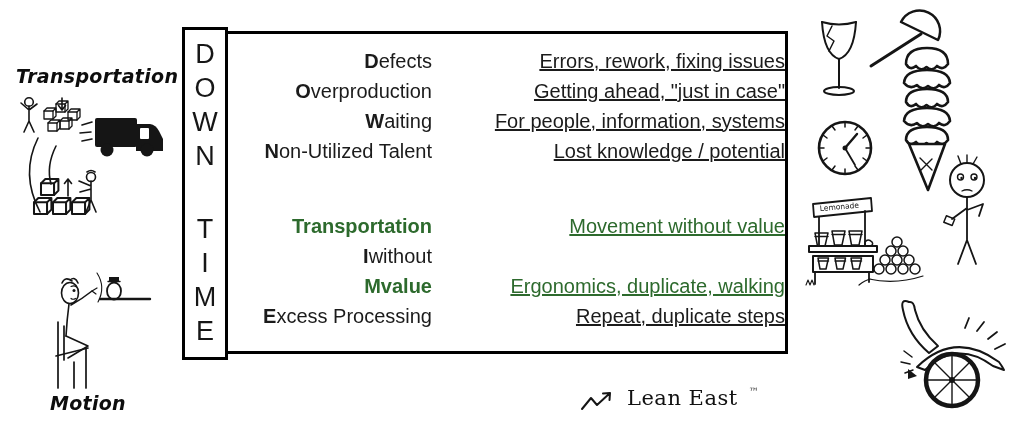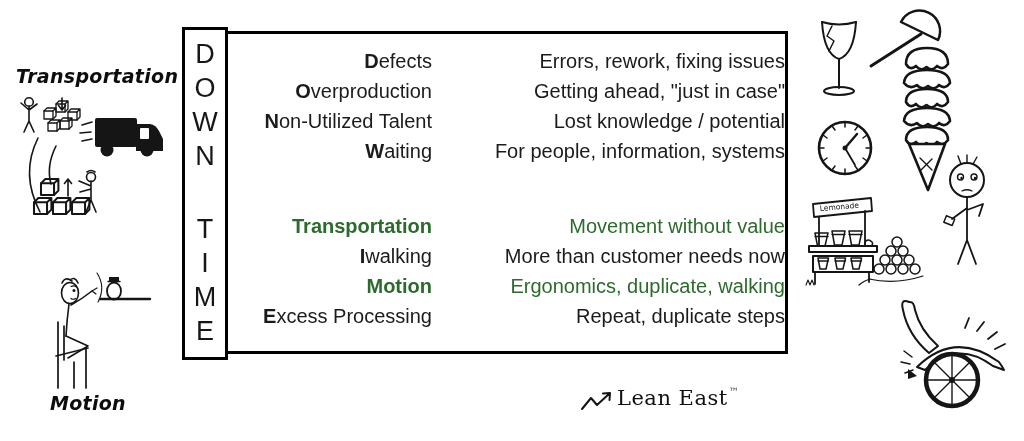--- a/index.html
+++ b/index.html
@@ -23,7 +23,7 @@
   .waste-row { display:flex; align-items:center; height:30px; font-size:20px; }
   .waste-term { width:204px; padding-left:15px; white-space:nowrap; }
   .waste-term .lead { font-weight:700; }
-  .waste-desc { flex:1; white-space:nowrap; }
+  .waste-desc { flex:1; white-space:nowrap;text-decoration:underline; }
   .group-gap { height:45px; }
   .waste-row.green .waste-term { color:var(--green); font-weight:700; }
   .waste-row.green .waste-desc { color:var(--green); }

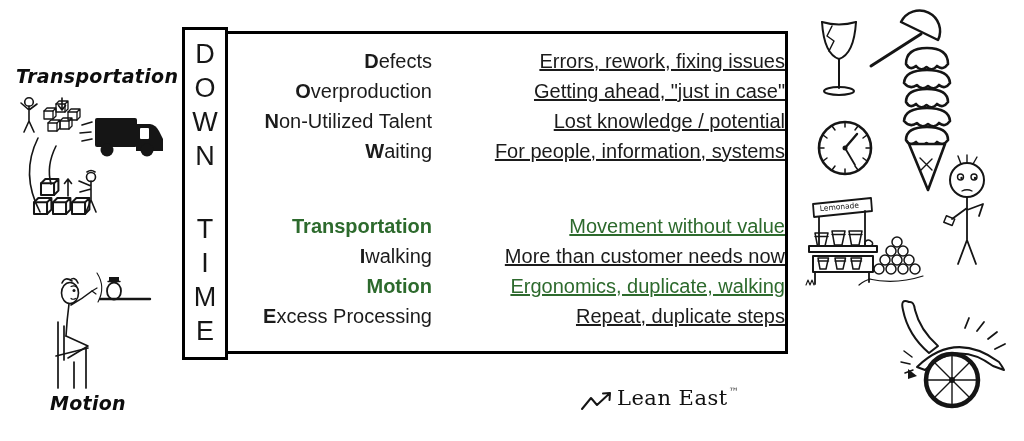--- a/index.html
+++ b/index.html
@@ -167,12 +167,12 @@
       <div class="waste-desc">Getting ahead, "just in case"</div>
     </div>
     <div class="waste-row">
+      <div class="waste-term"><span class="lead">W</span><span>aiting</span></div>
+      <div class="waste-desc">For people, information, systems</div>
+    </div>
+    <div class="waste-row">
       <div class="waste-term"><span class="lead">N</span><span>on-Utilized Talent</span></div>
       <div class="waste-desc">Lost knowledge / potential</div>
-    </div>
-    <div class="waste-row">
-      <div class="waste-term"><span class="lead">W</span><span>aiting</span></div>
-      <div class="waste-desc">For people, information, systems</div>
     </div>
 
     <div class="group-gap"></div>

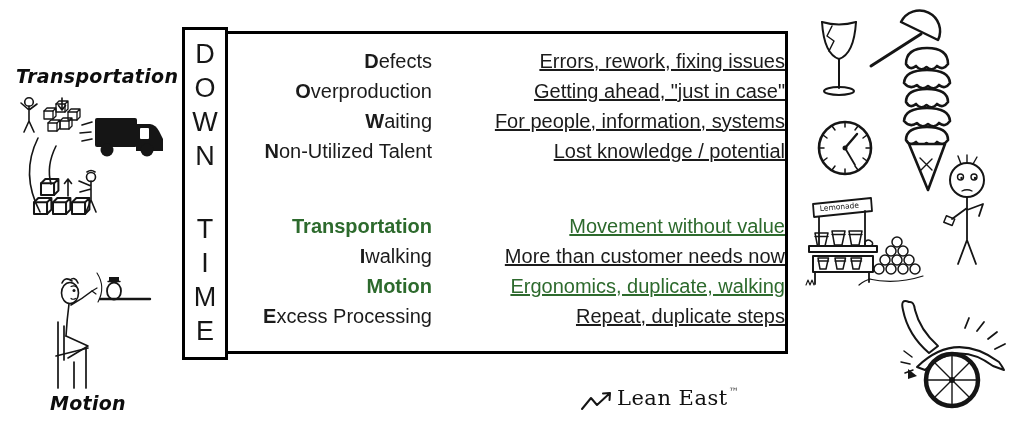--- a/index.html
+++ b/index.html
@@ -182,7 +182,7 @@
       <div class="waste-desc">Movement without value</div>
     </div>
     <div class="waste-row">
-      <div class="waste-term"><span class="lead">I</span><span>walking</span></div>
+      <div class="waste-term"><span class="lead">I</span><span>without</span></div>
       <div class="waste-desc">More than customer needs now</div>
     </div>
     <div class="waste-row green">

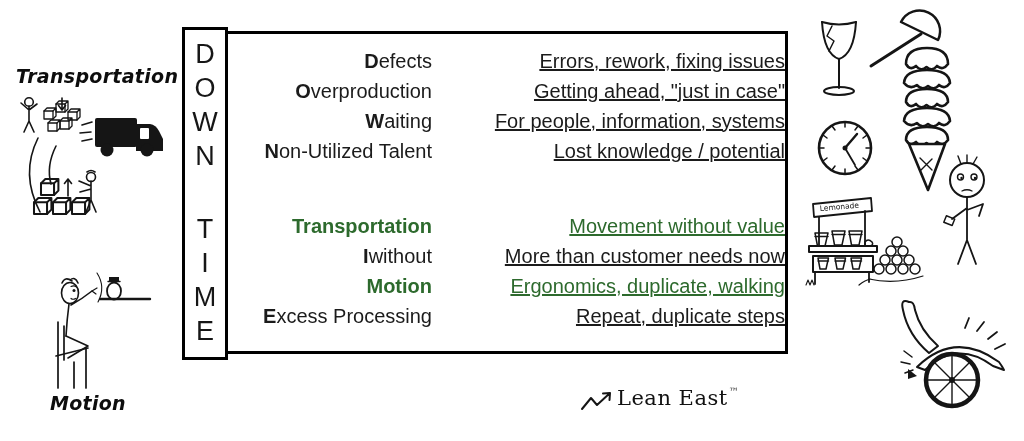--- a/index.html
+++ b/index.html
@@ -183,7 +183,6 @@
     </div>
     <div class="waste-row">
       <div class="waste-term"><span class="lead">I</span><span>without</span></div>
-      <div class="waste-desc">More than customer needs now</div>
     </div>
     <div class="waste-row green">
       <div class="waste-term"><span class="lead">M</span><span>otion</span></div>

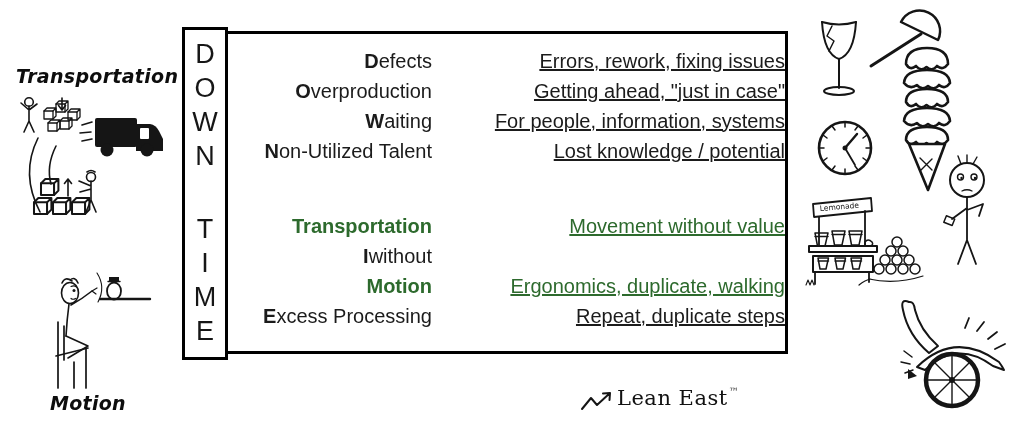--- a/index.html
+++ b/index.html
@@ -185,7 +185,7 @@
       <div class="waste-term"><span class="lead">I</span><span>without</span></div>
     </div>
     <div class="waste-row green">
-      <div class="waste-term"><span class="lead">M</span><span>otion</span></div>
+      <div class="waste-term"><span class="lead">M</span><span>value</span></div>
       <div class="waste-desc">Ergonomics, duplicate, walking</div>
     </div>
     <div class="waste-row">

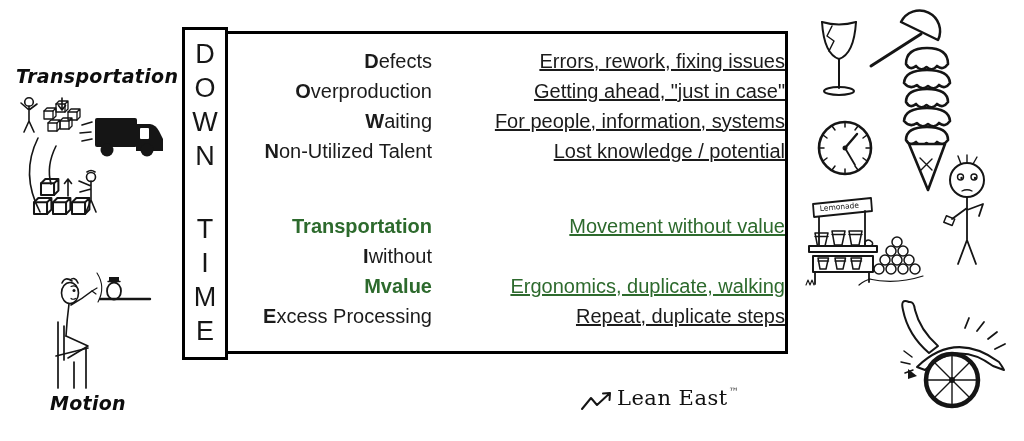--- a/index.html
+++ b/index.html
@@ -36,7 +36,7 @@
 
   
   .brand { position:absolute; left:580px; top:386px; display:flex; align-items:flex-start;
-    gap:1px; z-index:2; }
+    gap:11px; z-index:2; }
   .brand-arrow { margin-top:4px; }
   .brand-name { font-family:"DejaVu Serif", serif; font-size:21px; color:#111; letter-spacing:.5px; }
   .brand-tm { font-family:"DejaVu Serif", serif; font-size:10px; vertical-align:9px; }

